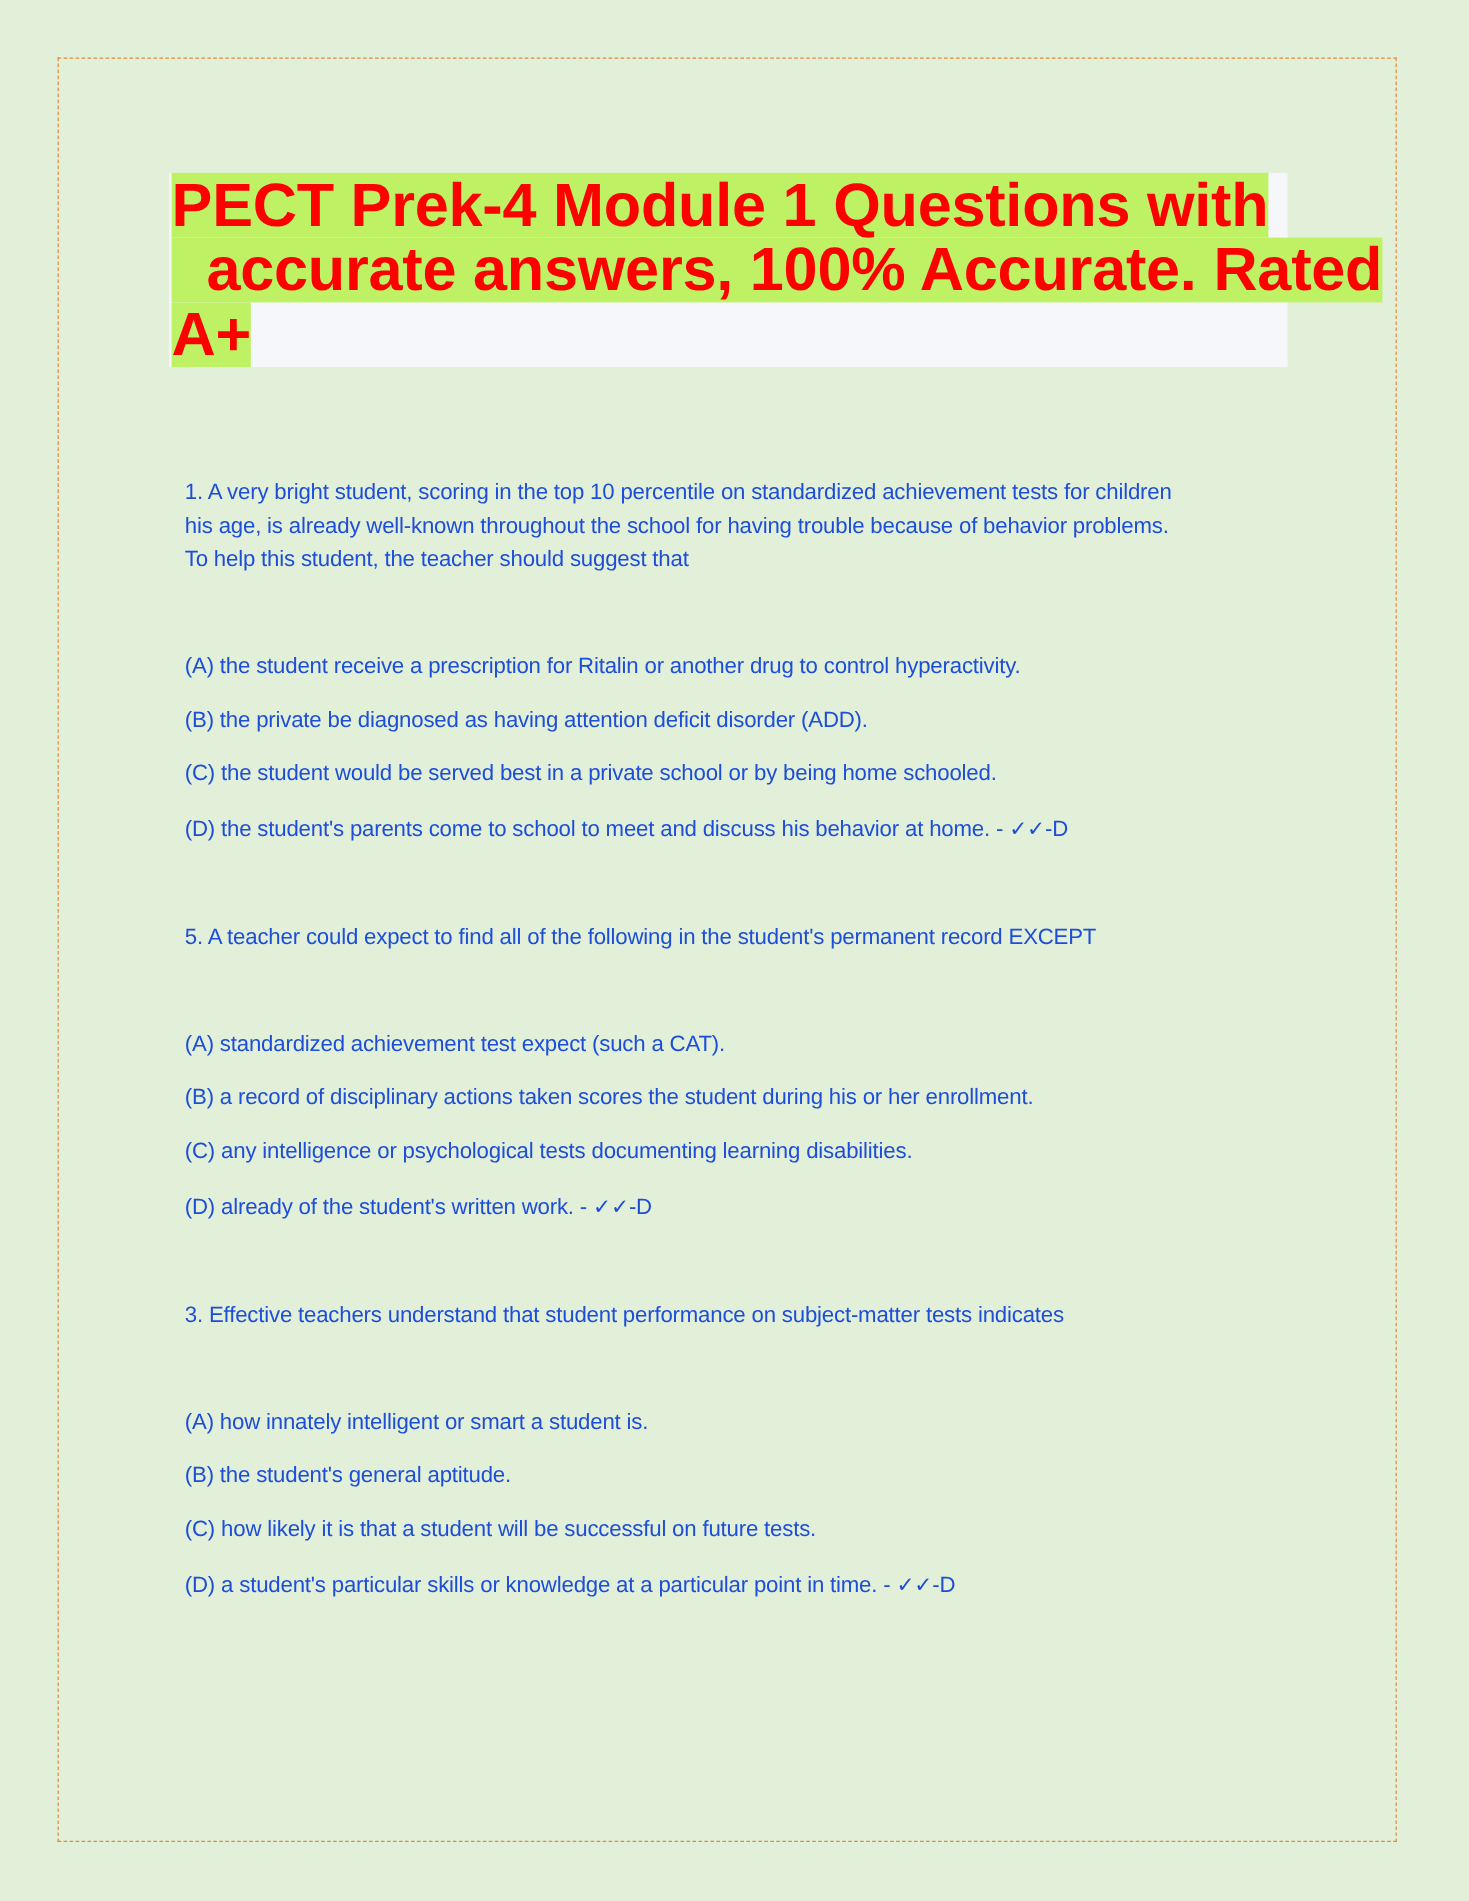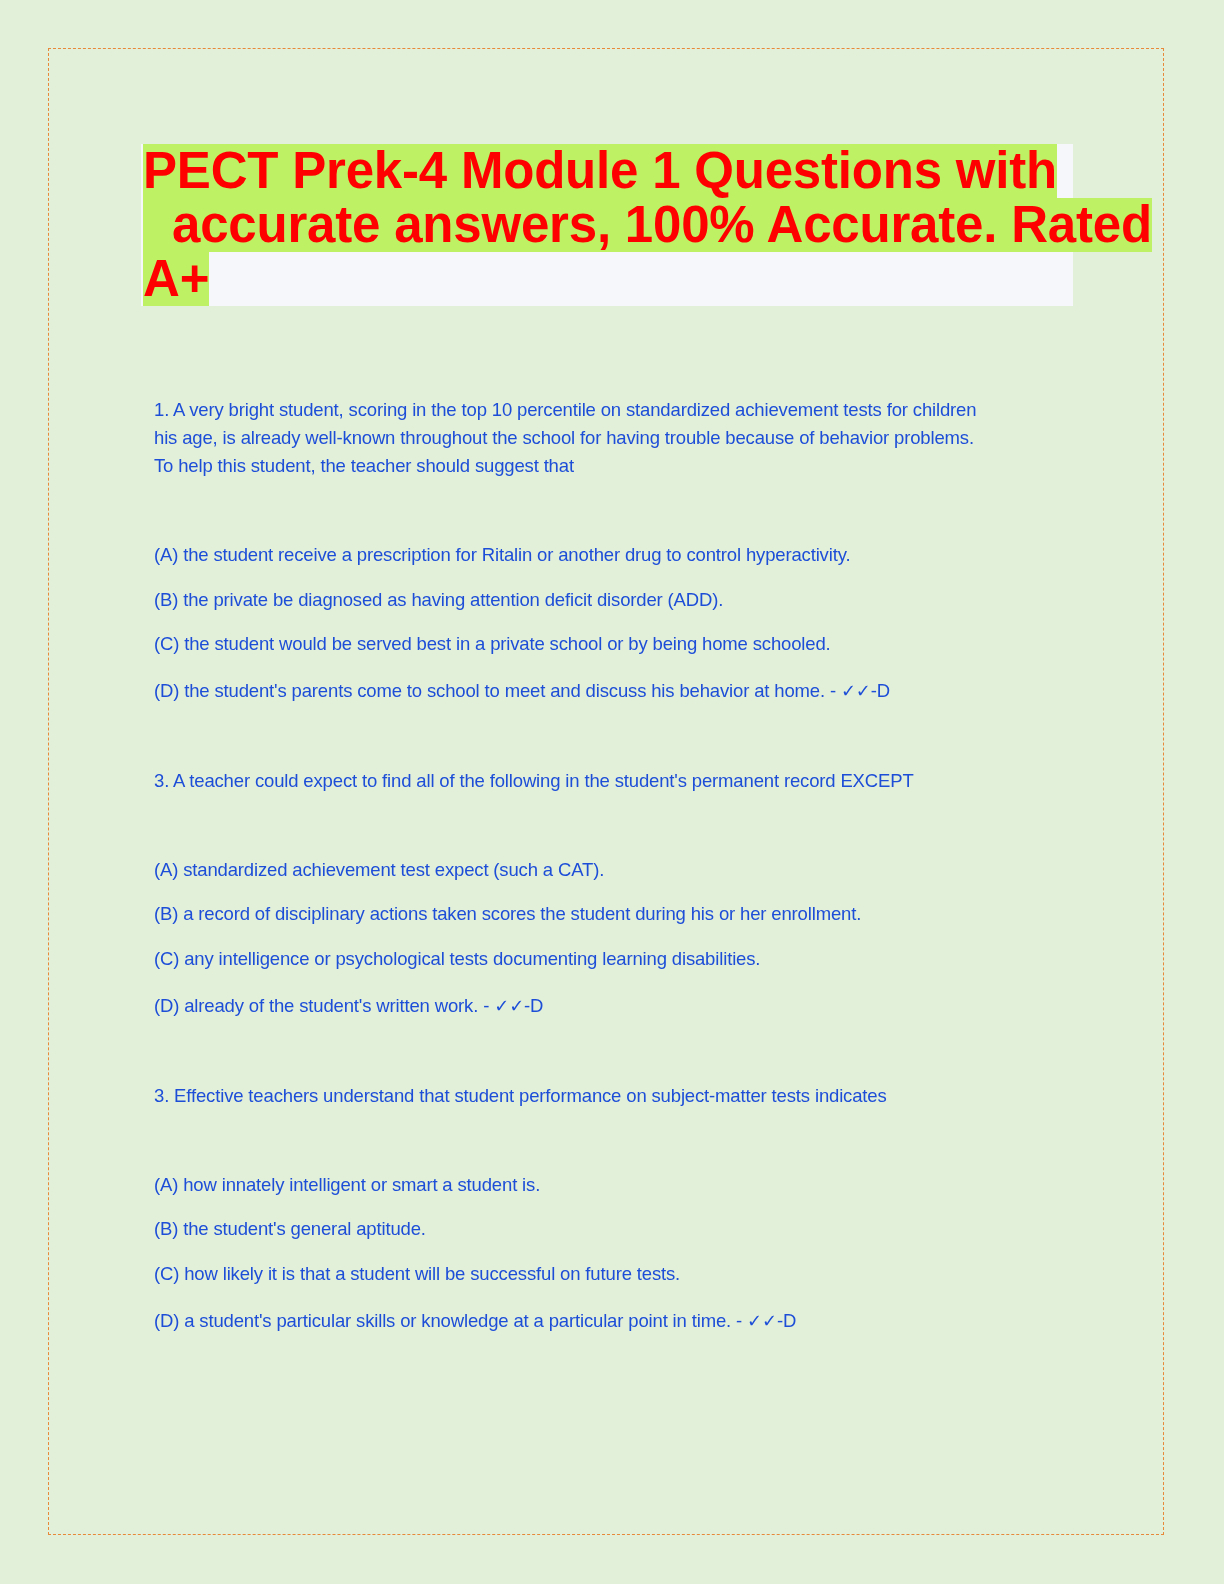--- a/index.html
+++ b/index.html
@@ -74,7 +74,7 @@
 </div>
 
 <div>
-  <div class="body-text" style="top:767px">3. A teacher could expect to find all of the following in the student's permanent record EXCEPT</div>
+  <div class="body-text" style="top:767px">5. A teacher could expect to find all of the following in the student's permanent record EXCEPT</div>
   <div class="body-text" style="top:856px">(A) standardized achievement test expect (such a CAT).</div>
   <div class="body-text" style="top:900px">(B) a record of disciplinary actions taken scores the student during his or her enrollment.</div>
   <div class="body-text" style="top:945px">(C) any intelligence or psychological tests documenting learning disabilities.</div>

